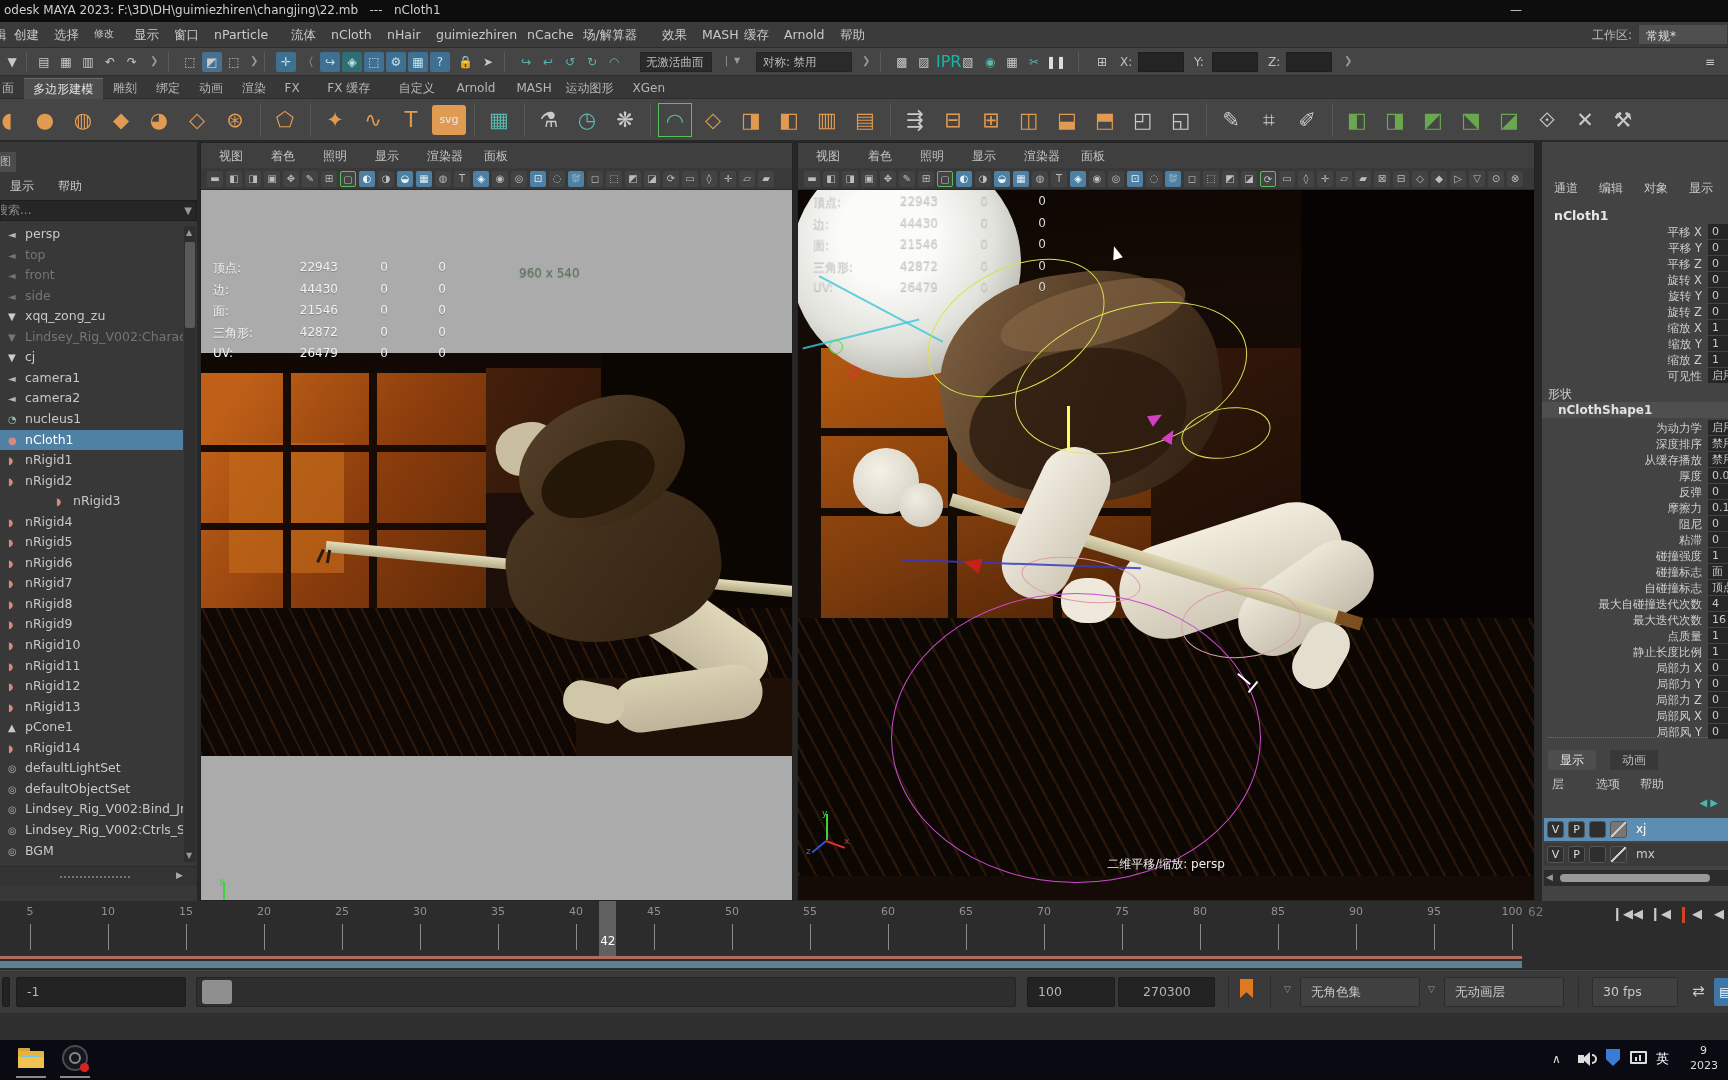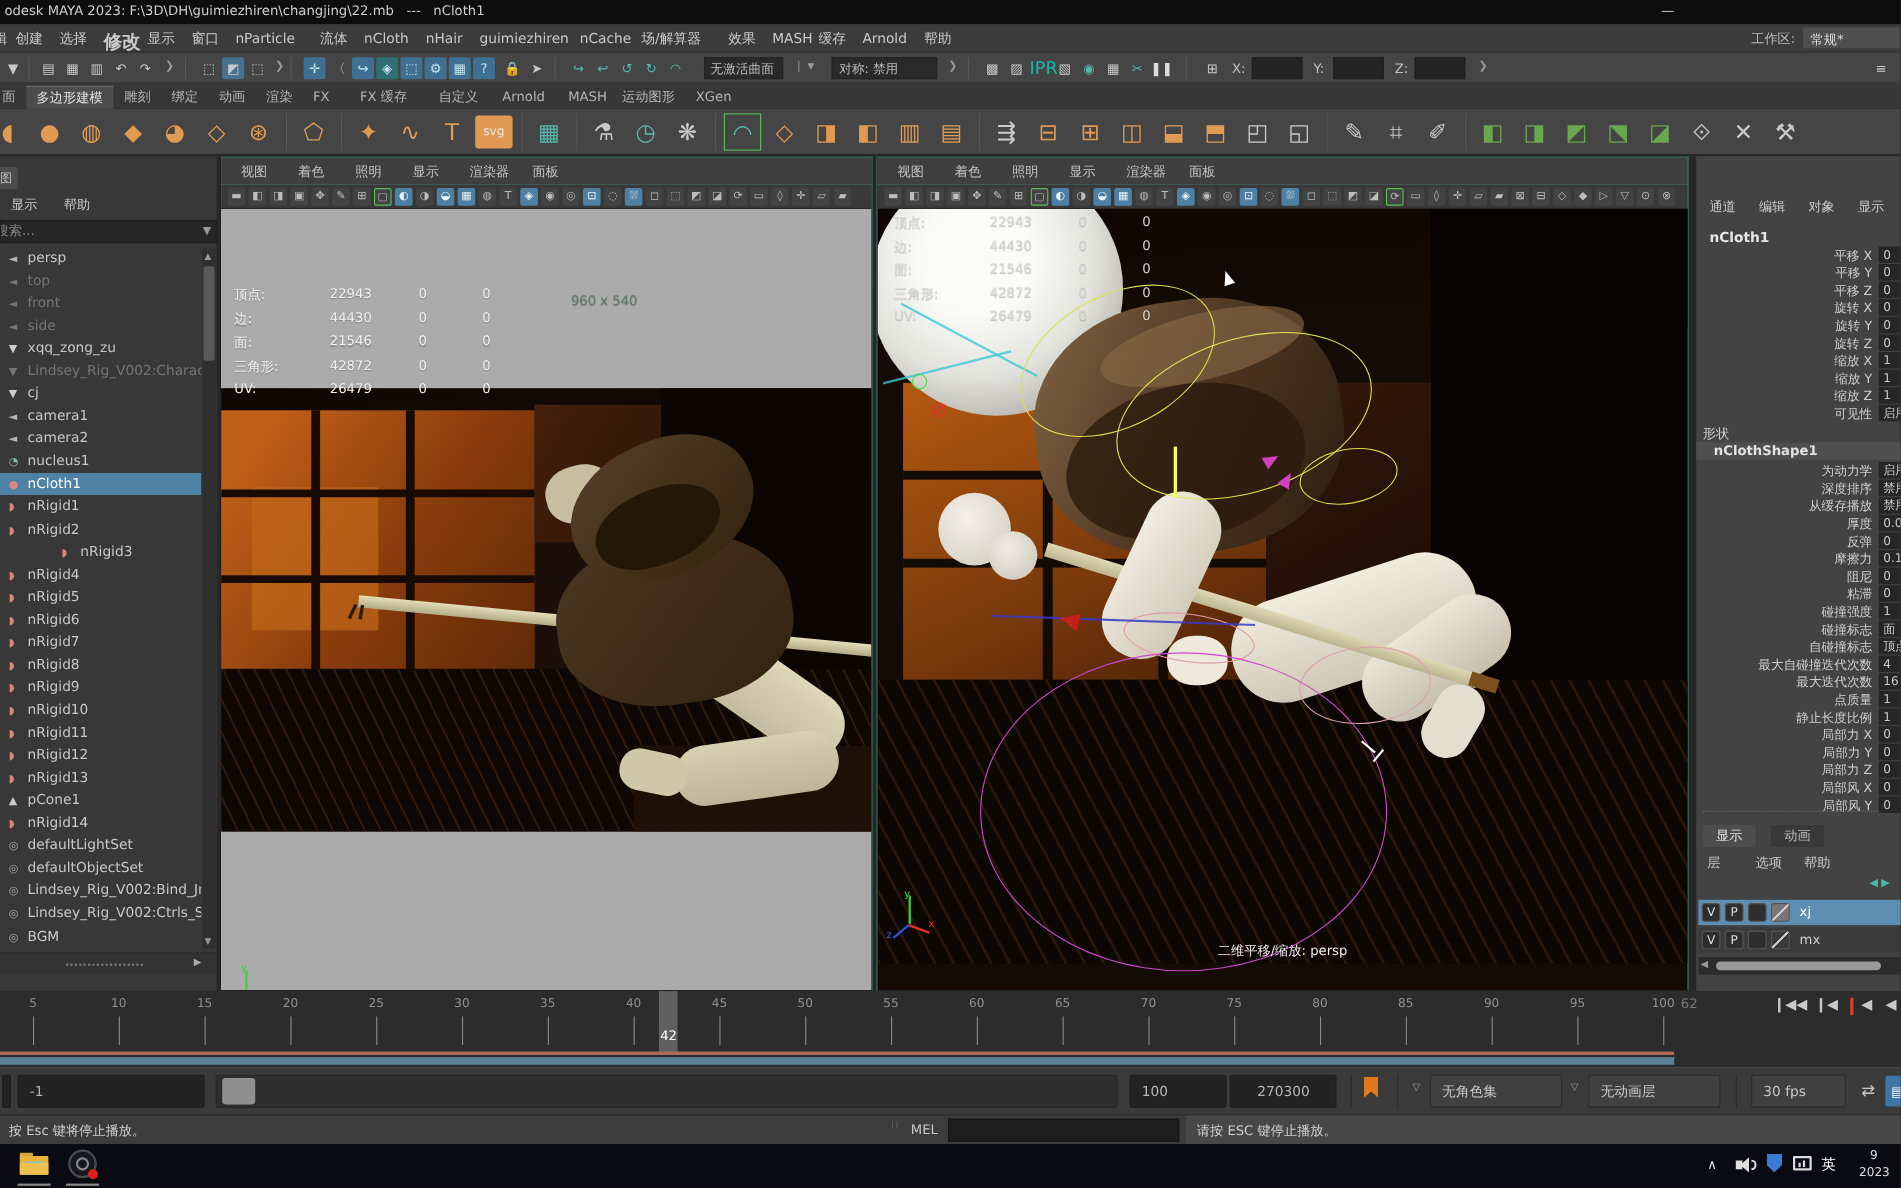--- a/index.html
+++ b/index.html
@@ -94,7 +94,7 @@
       <div style="position: absolute; left: -6px; top: 5px; color: rgb(201, 201, 201); font-size: 12.5px;">辑</div>
       <div style="position: absolute; left: 14px; top: 5px; color: rgb(201, 201, 201); font-size: 12.5px;">创建</div>
       <div style="position: absolute; left: 54px; top: 5px; color: rgb(201, 201, 201); font-size: 12.5px;">选择</div>
-      <div style="position: absolute; left: 94px; top: 5px; color: rgb(201, 201, 201); font-size: 17px; font-weight: bold;">修改</div>
+      <div style="position: absolute; left: 94px; top: 5px; color: rgb(201, 201, 201); font-size: 10px;">修改</div>
       <div style="position: absolute; left: 134px; top: 5px; color: rgb(201, 201, 201); font-size: 12.5px;">显示</div>
       <div style="position: absolute; left: 174px; top: 5px; color: rgb(201, 201, 201); font-size: 12.5px;">窗口</div>
       <div style="position: absolute; left: 214px; top: 5px; color: rgb(201, 201, 201); font-size: 12.5px;">nParticle</div>

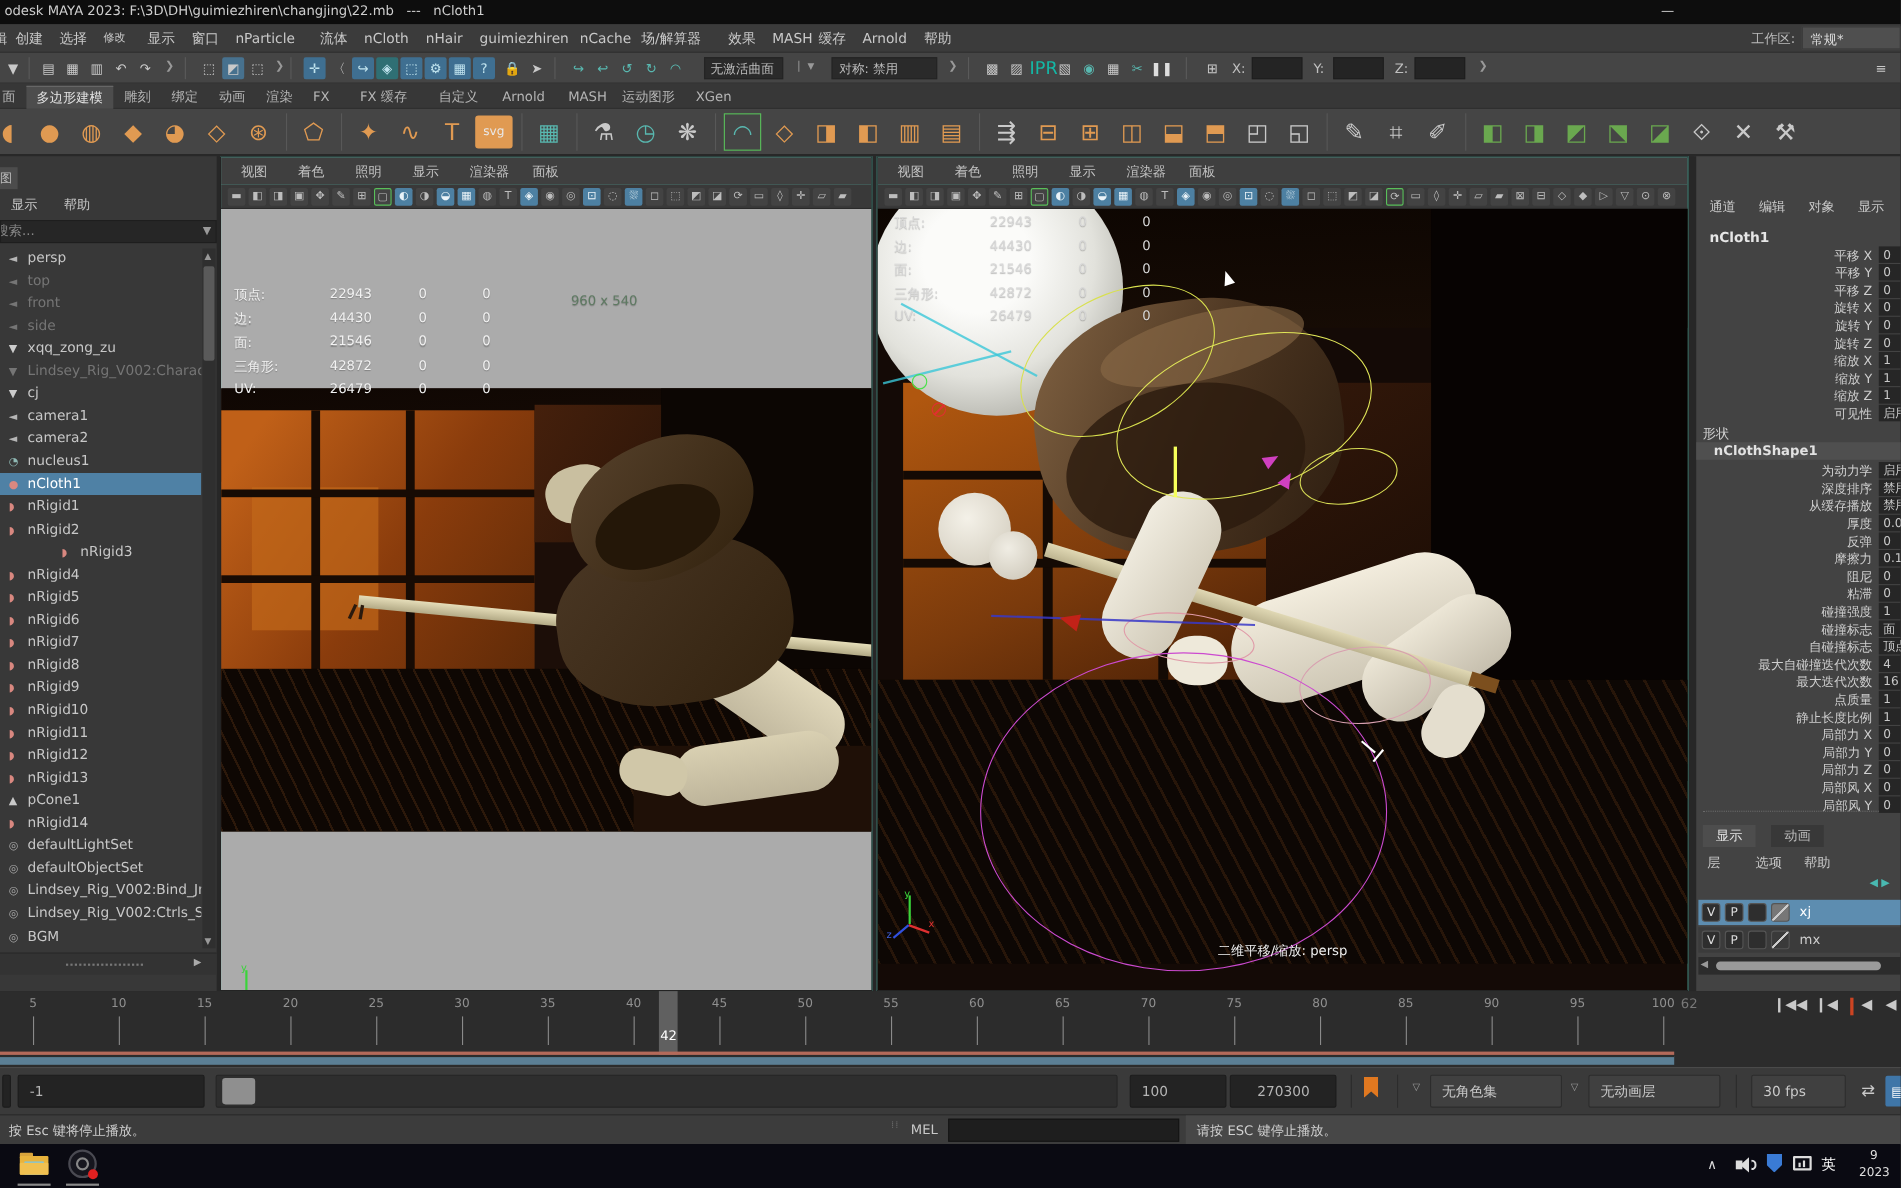--- a/index.html
+++ b/index.html
@@ -788,15 +788,6 @@
     <div style="position:absolute;left:1714px;top:7px;width:22px;height:28px;background:#3f76a8;border-radius:2px;color:#fff;text-align:center;line-height:28px;font-size:12px;">▤</div>
   </div>
 
-  <div class="abs" id="cmdline">
-    <div style="position:absolute;left:8px;top:6px;color:#cfcfcf;font-size:12px;">按 Esc 键将停止播放。</div>
-    <div style="position:absolute;left:810px;top:4px;color:#666;font-size:9px;letter-spacing:1px;">⁞⁞</div>
-    <div style="position:absolute;left:828px;top:6px;color:#c9c9c9;font-size:12px;">MEL</div>
-    <div style="position:absolute;left:862px;top:3px;width:210px;height:21px;background:#1e1e1e;border:1px solid #151515;"></div>
-    <div style="position:absolute;left:1078px;top:0;width:650px;height:27px;background:#474747;">
-      <span style="position:absolute;left:10px;top:6px;color:#d0d0d0;font-size:12px;">请按 ESC 键停止播放。</span>
-    </div>
-  </div>
 
   <div class="abs" id="taskbar">
     <div style="position:absolute;left:18px;top:8px;width:26px;height:20px;">

